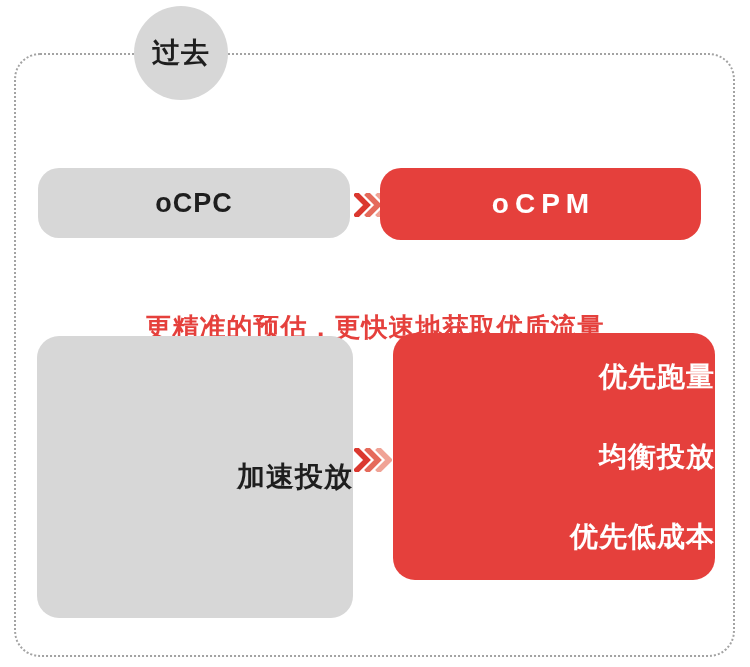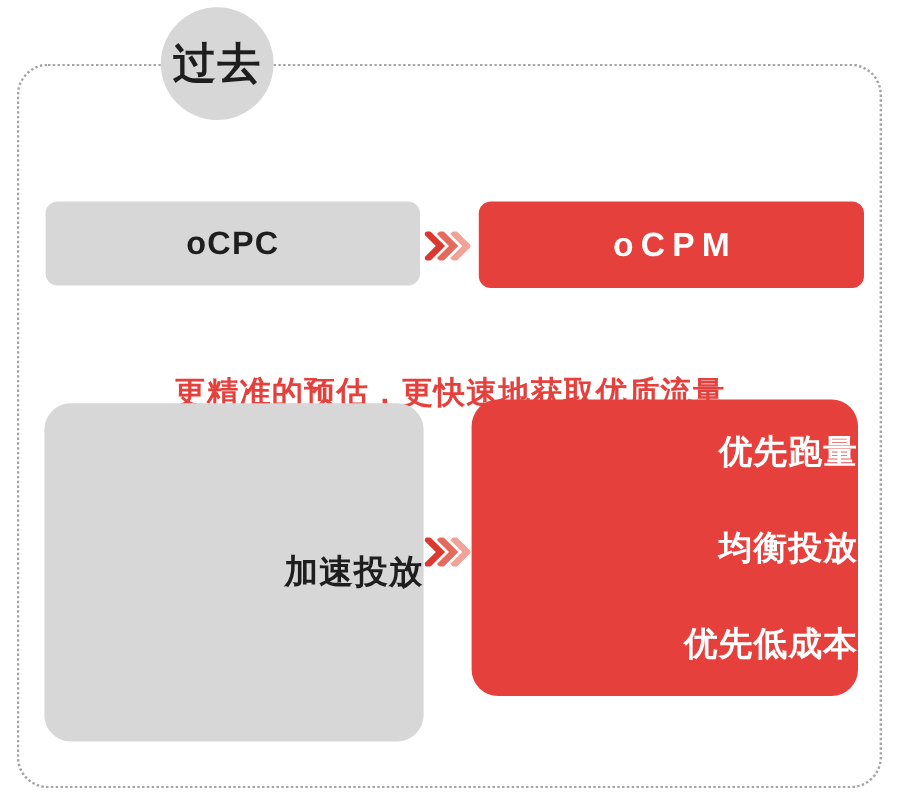--- a/index.html
+++ b/index.html
@@ -32,7 +32,7 @@
     width:94px;height:94px;
     border-radius:50%;
     display:flex;align-items:center;justify-content:center;
-    font-size:36px;font-weight:700;
+    font-size:28px;font-weight:700;
     z-index:2;
     letter-spacing:1px;
   }

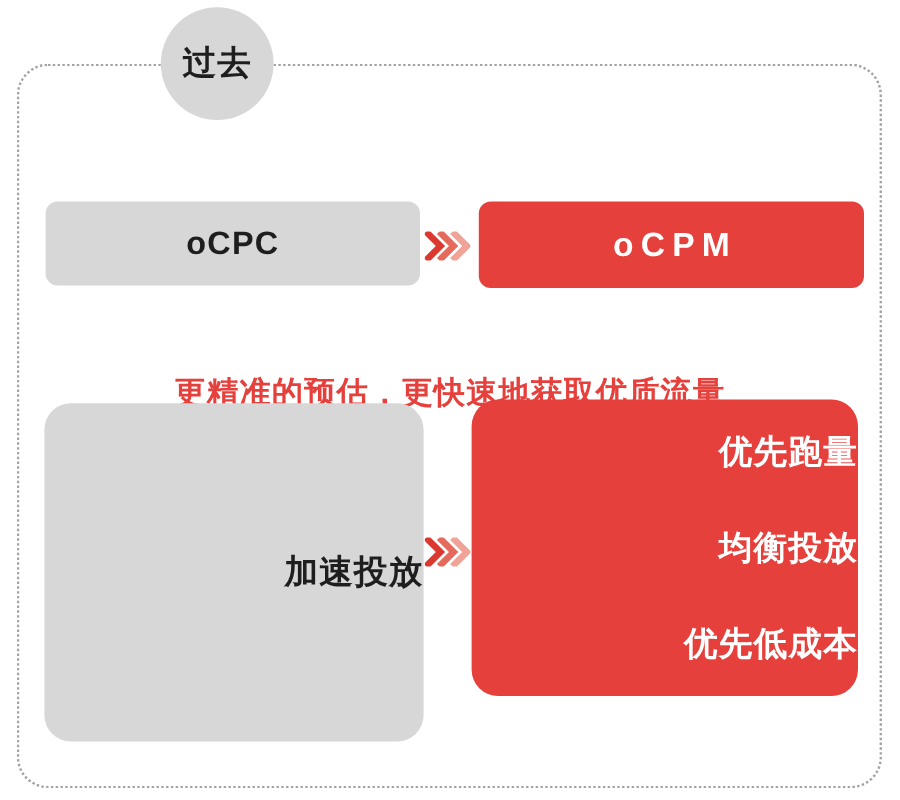--- a/index.html
+++ b/index.html
@@ -41,7 +41,7 @@
   .pill{
     position:absolute;
     display:flex;align-items:center;justify-content:center;
-    border-radius:10px;
+    border-radius:21px;
     font-weight:700;
     z-index:1;
   }

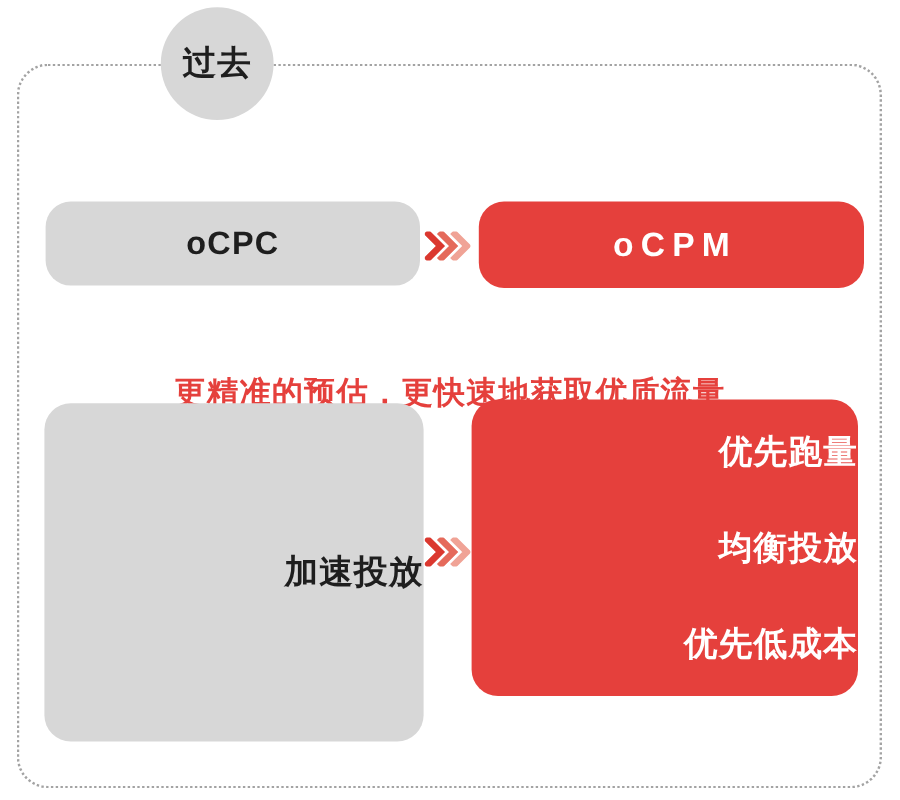--- a/index.html
+++ b/index.html
@@ -51,7 +51,7 @@
     font-size:27px;letter-spacing:1px;
   }
   .pill.ocpm{
-    left:399px;top:168px;width:321px;height:72px;
+    left:380px;top:168px;width:321px;height:72px;
     background:var(--red);color:var(--white);
     font-size:28px;font-weight:600;letter-spacing:6px;
     padding-left:6px;box-sizing:border-box;

